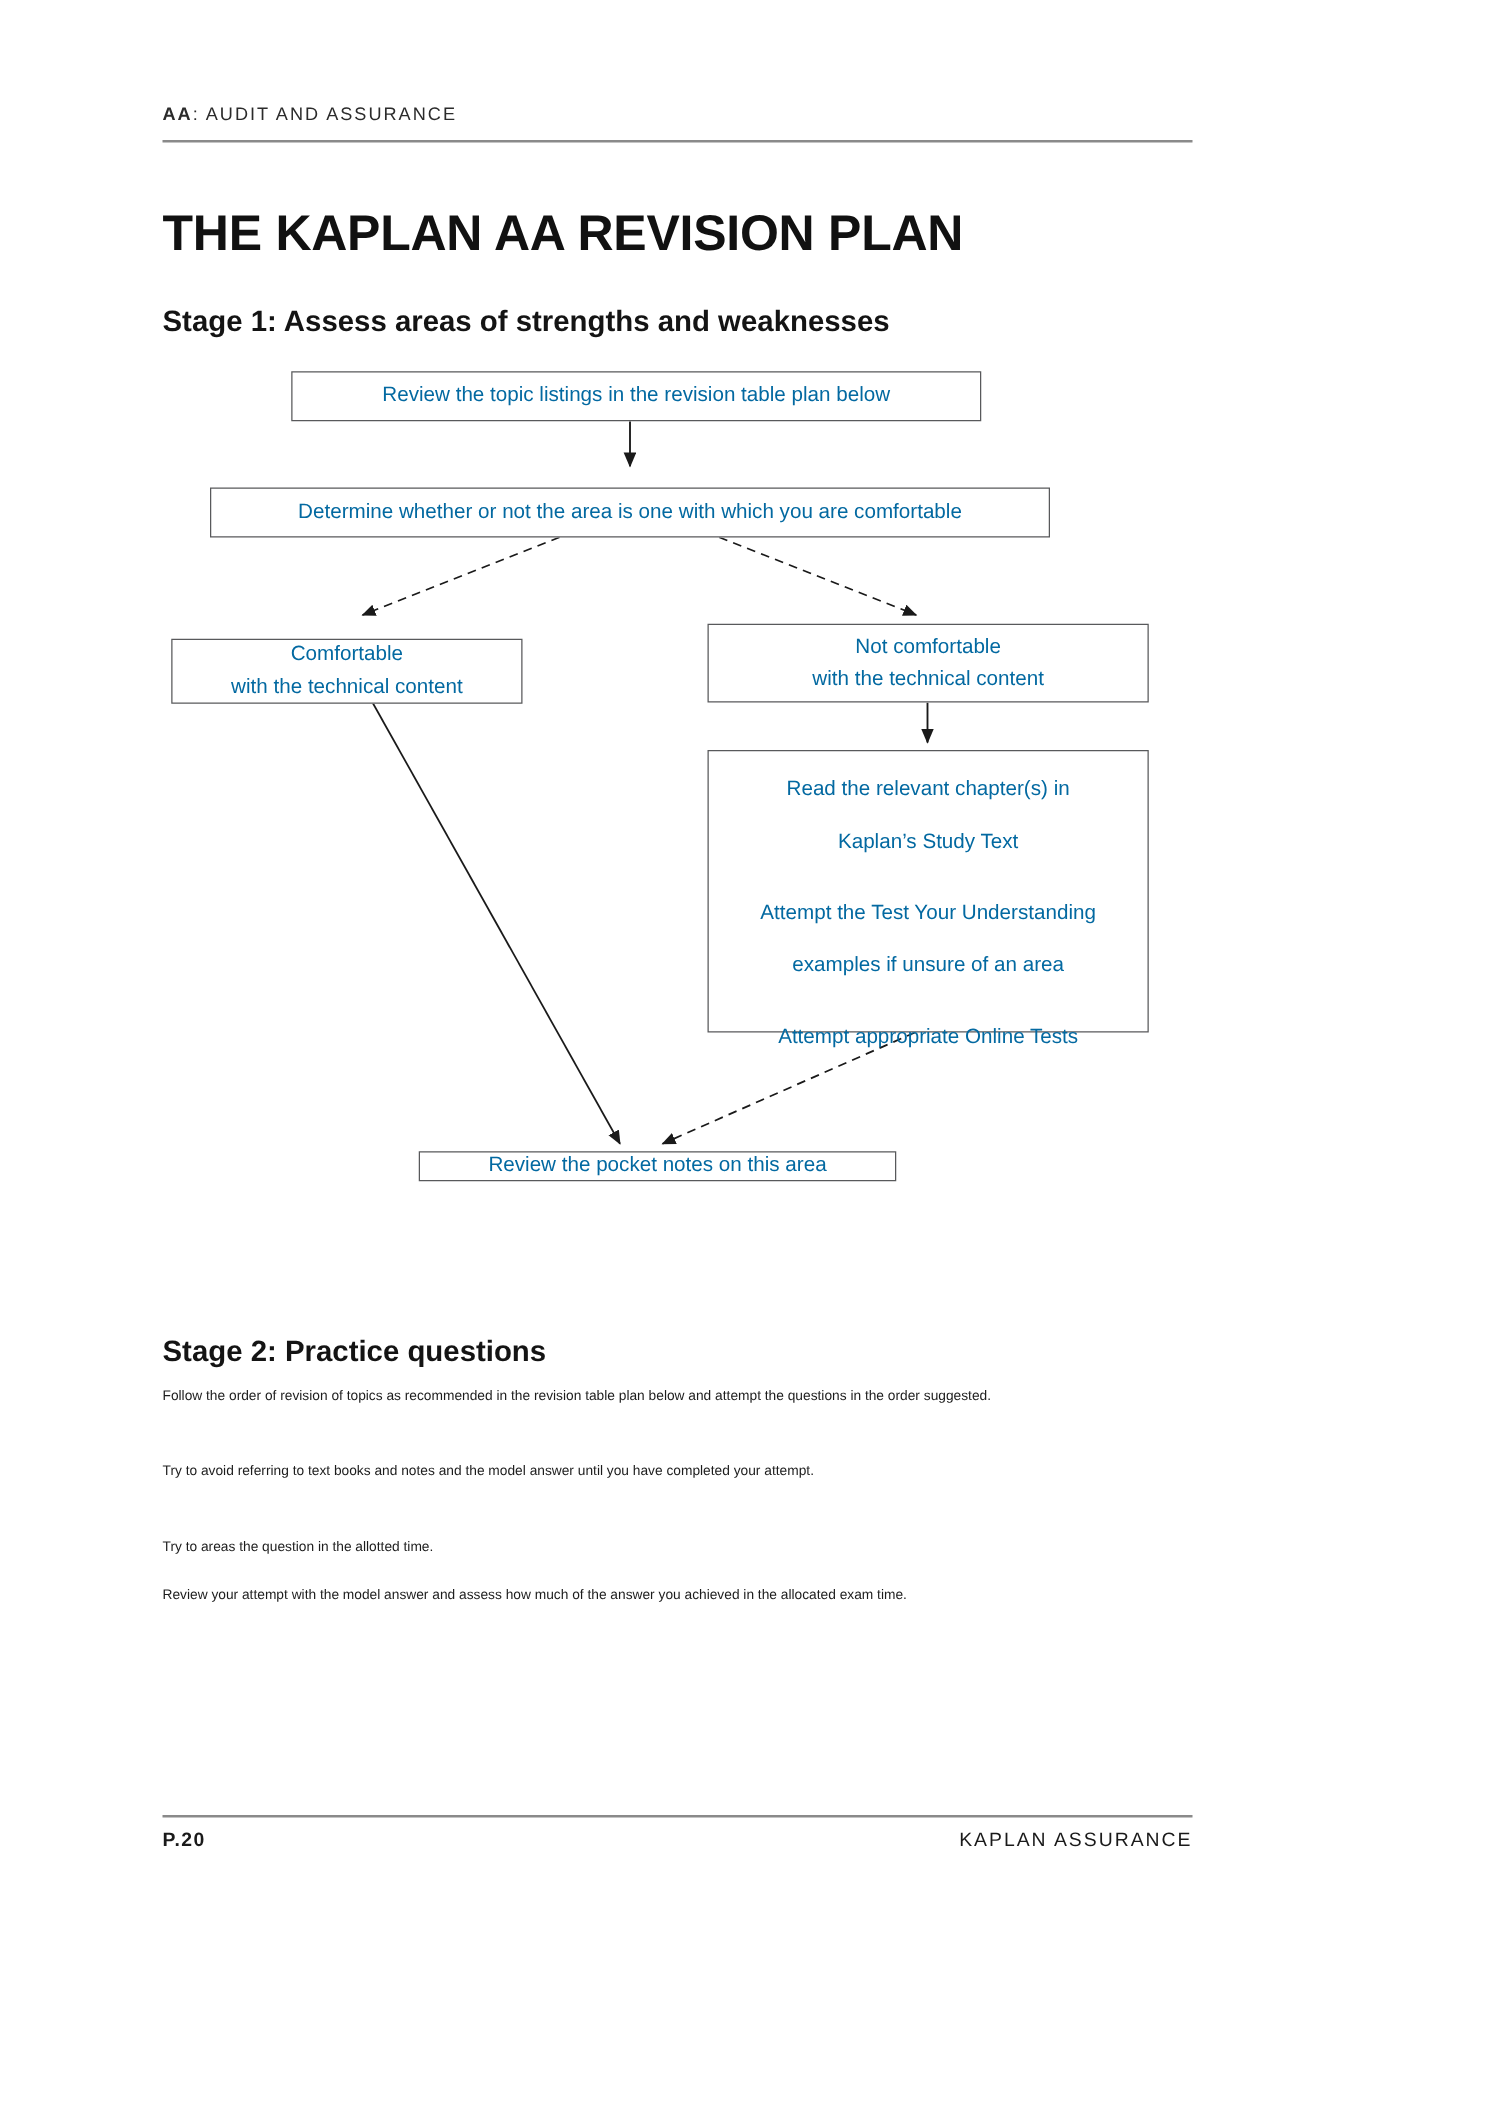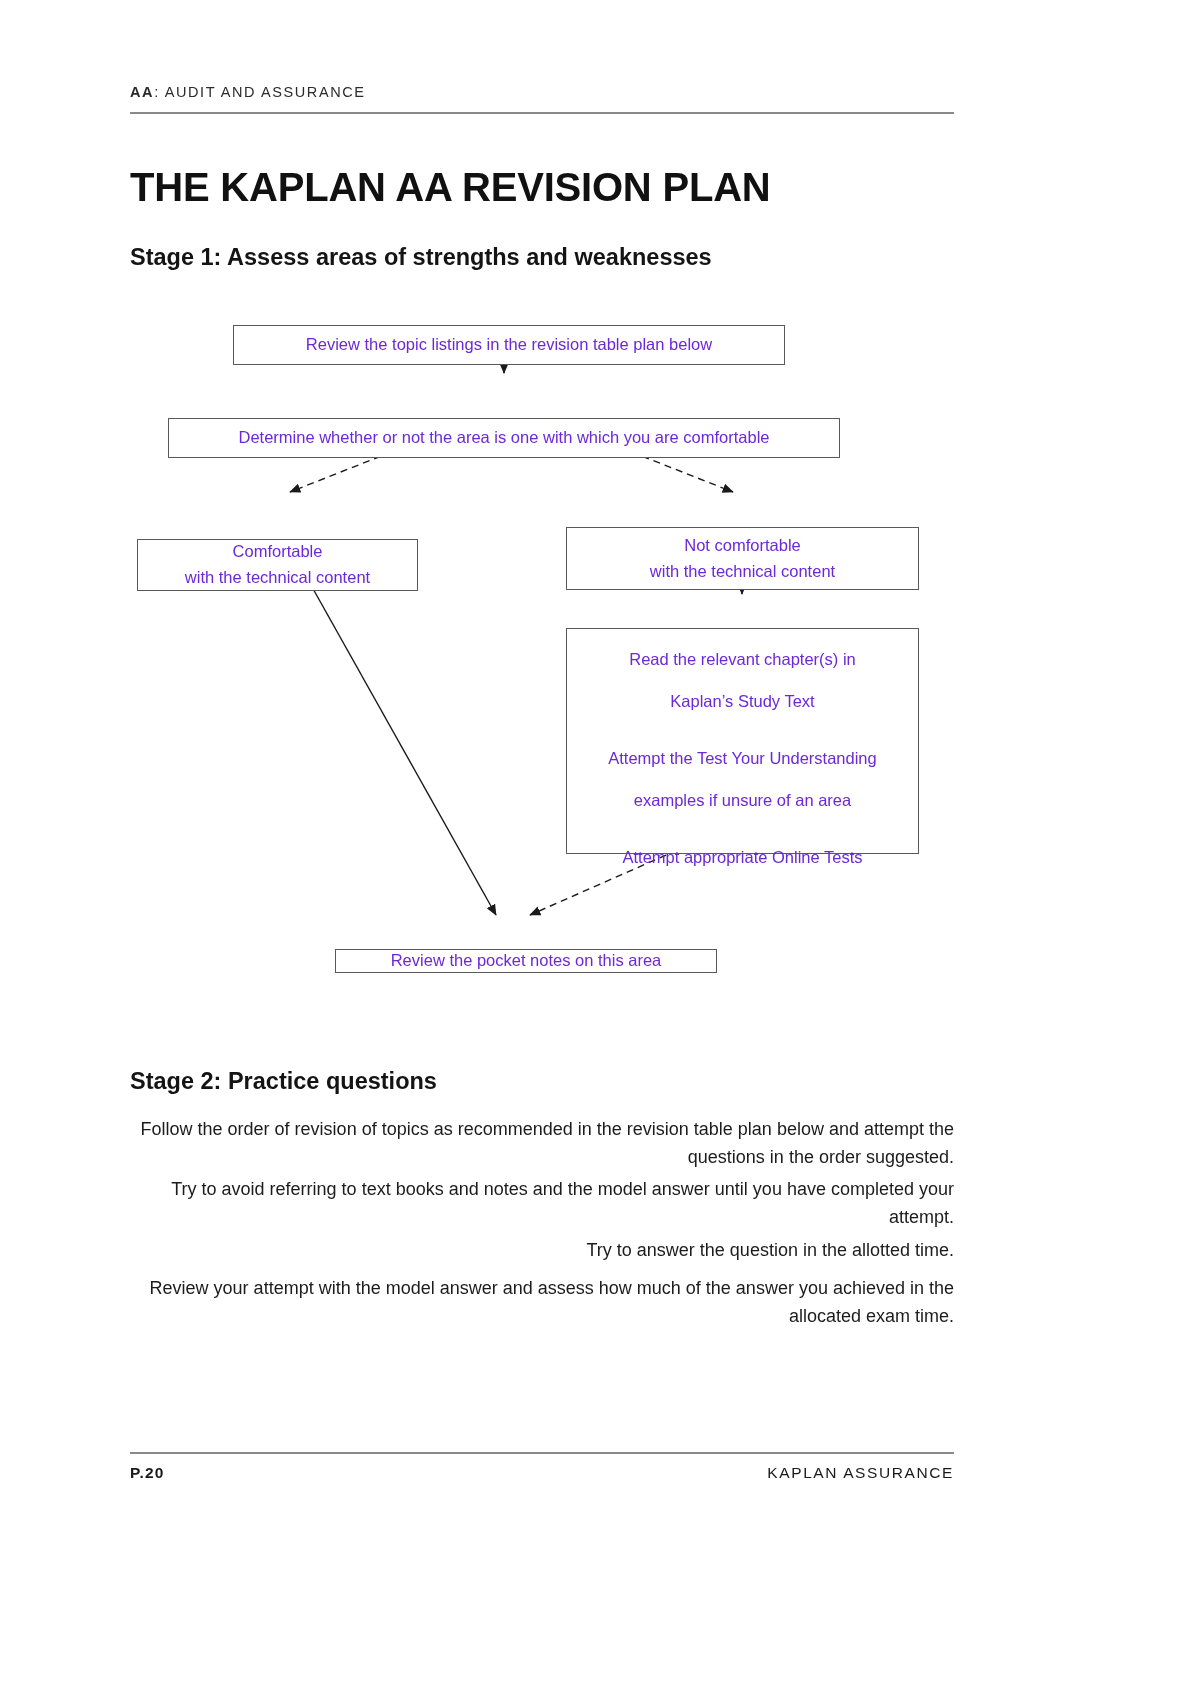--- a/index.html
+++ b/index.html
@@ -94,10 +94,9 @@
     align-items: center;
     justify-content: center;
     text-align: center;
-    color: #6d28d9;
+    color: #0369a1;
     font-size: 16.5px;
     line-height: 1.55;
-    margin-top: 28px;
   }
   .node .line { display: block; white-space: nowrap; }
   .node .spacer { height: 17px; }

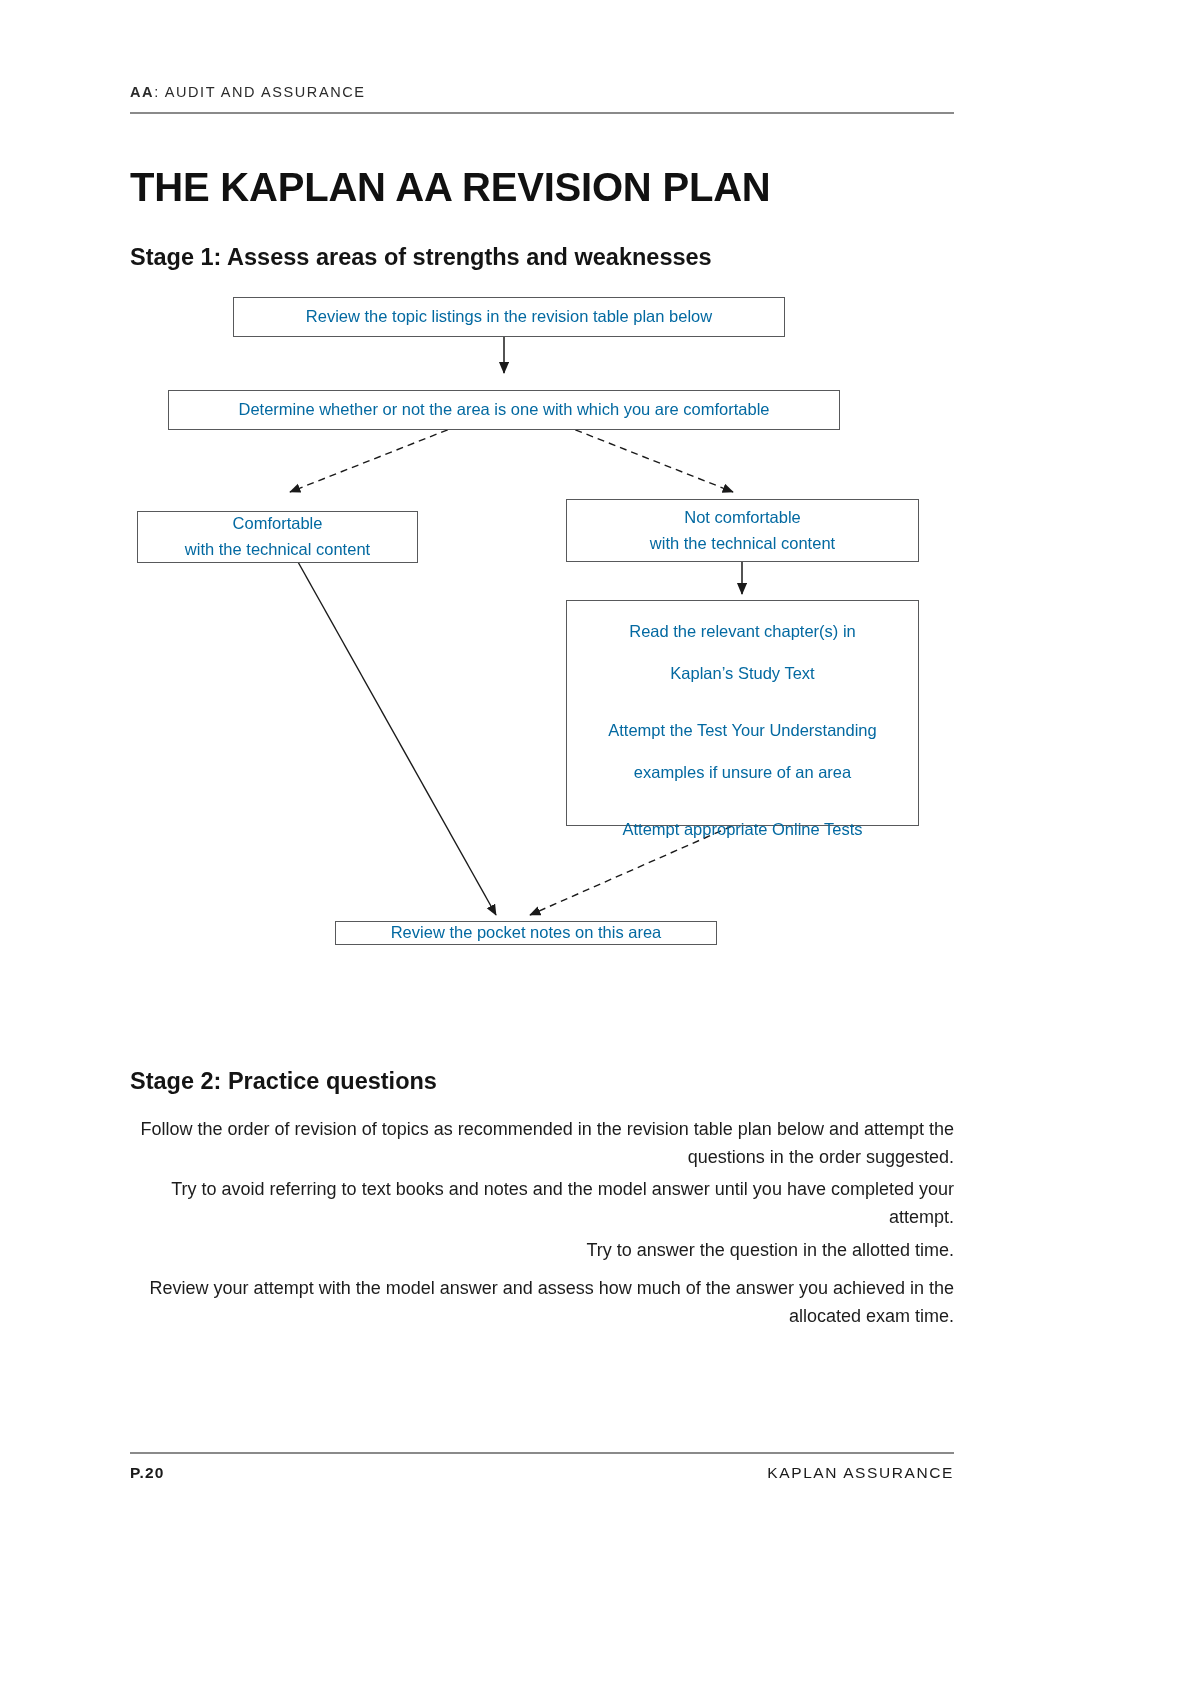--- a/index.html
+++ b/index.html
@@ -128,10 +128,10 @@
     position: absolute;
     left: 130px;
     width: 824px;
-    font-size: 18px;
+    font-size: 11px;
     line-height: 1.53;
     color: #1c1c1c;
-    text-align: right;
+    text-align: left;
   }
   #para-0 { top: 1098px; }
   #para-1 { top: 1158px; }

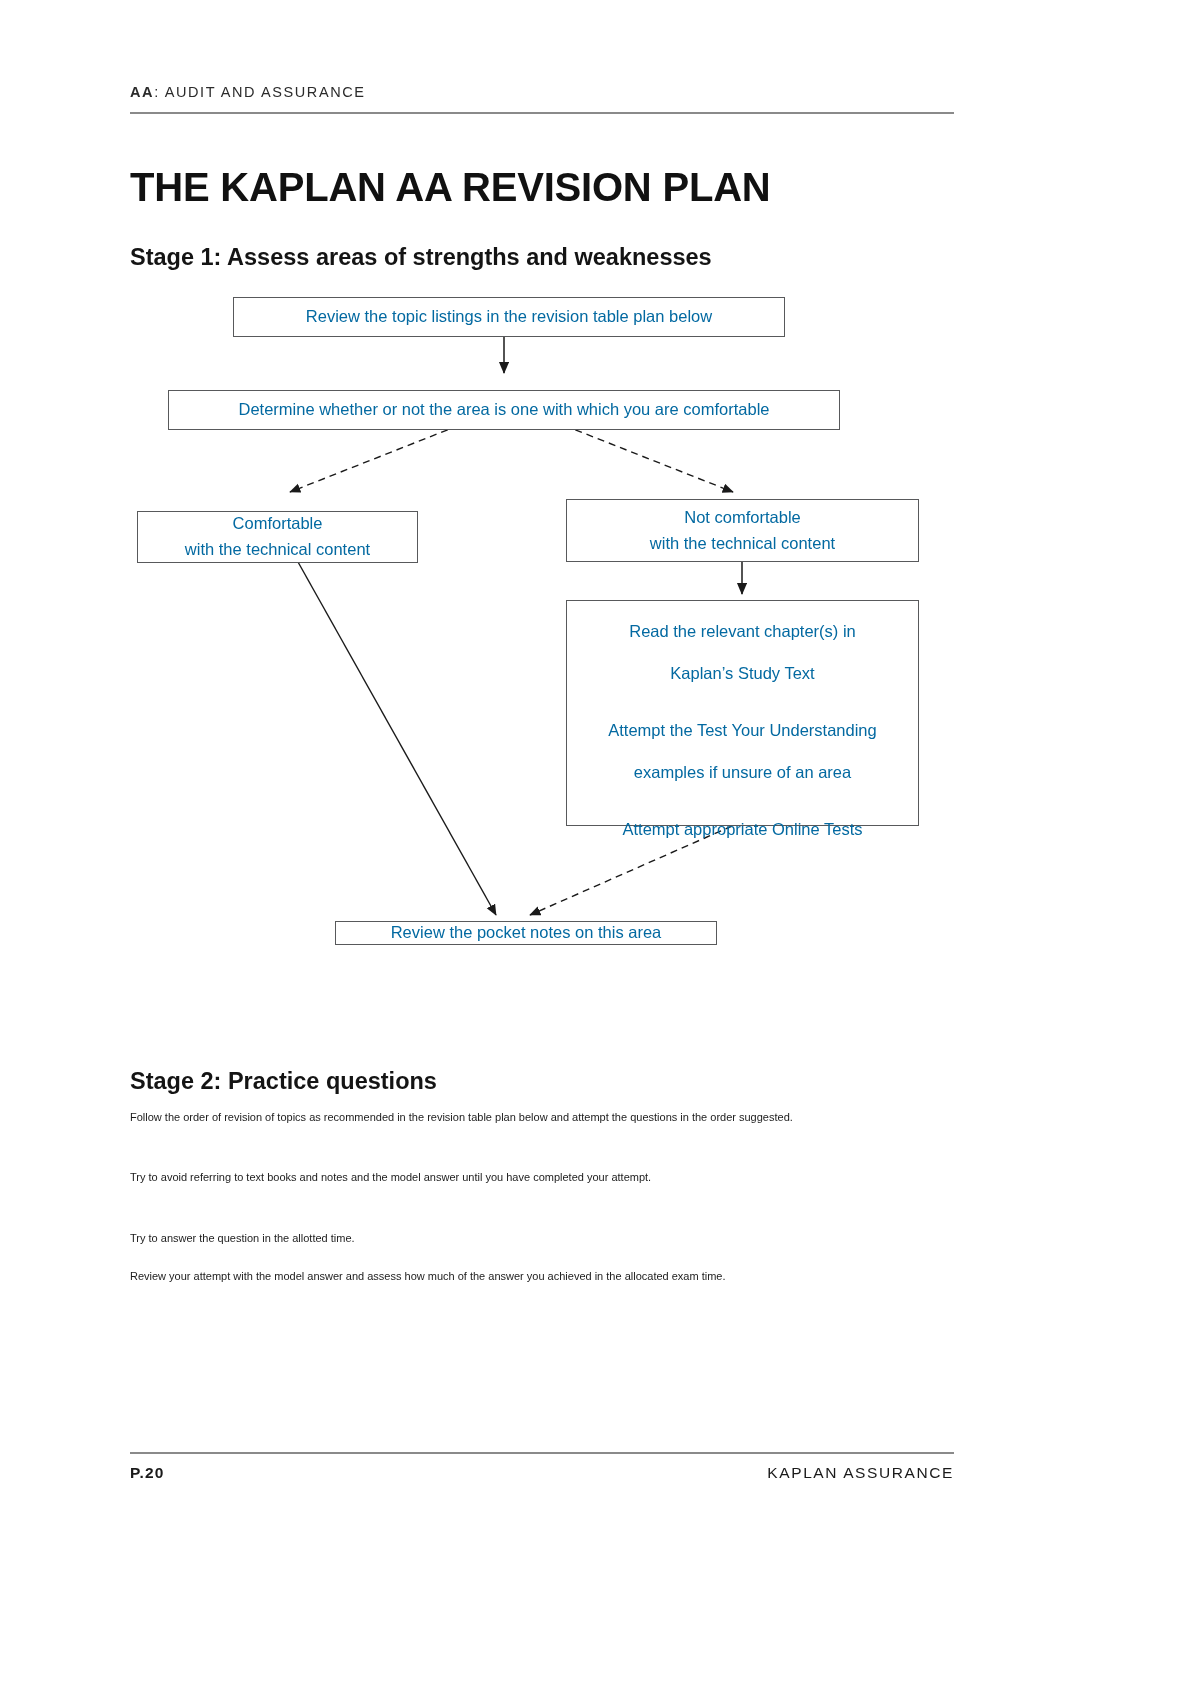--- a/index.html
+++ b/index.html
@@ -249,7 +249,7 @@
 
   <p class="body-copy" id="para-0">Follow the order of revision of topics as recommended in the revision table plan below and attempt the questions in the order suggested.</p>
   <p class="body-copy" id="para-1">Try to avoid referring to text books and notes and the model answer until you have completed your attempt.</p>
-  <p class="body-copy" id="para-2">Try to answer the question in the allotted time.</p>
+  <p class="body-copy" id="para-2">Try to areas the question in the allotted time.</p>
   <p class="body-copy" id="para-3">Review your attempt with the model answer and assess how much of the answer you achieved in the allocated exam time.</p>
 
   <div class="foot-rule"></div>

